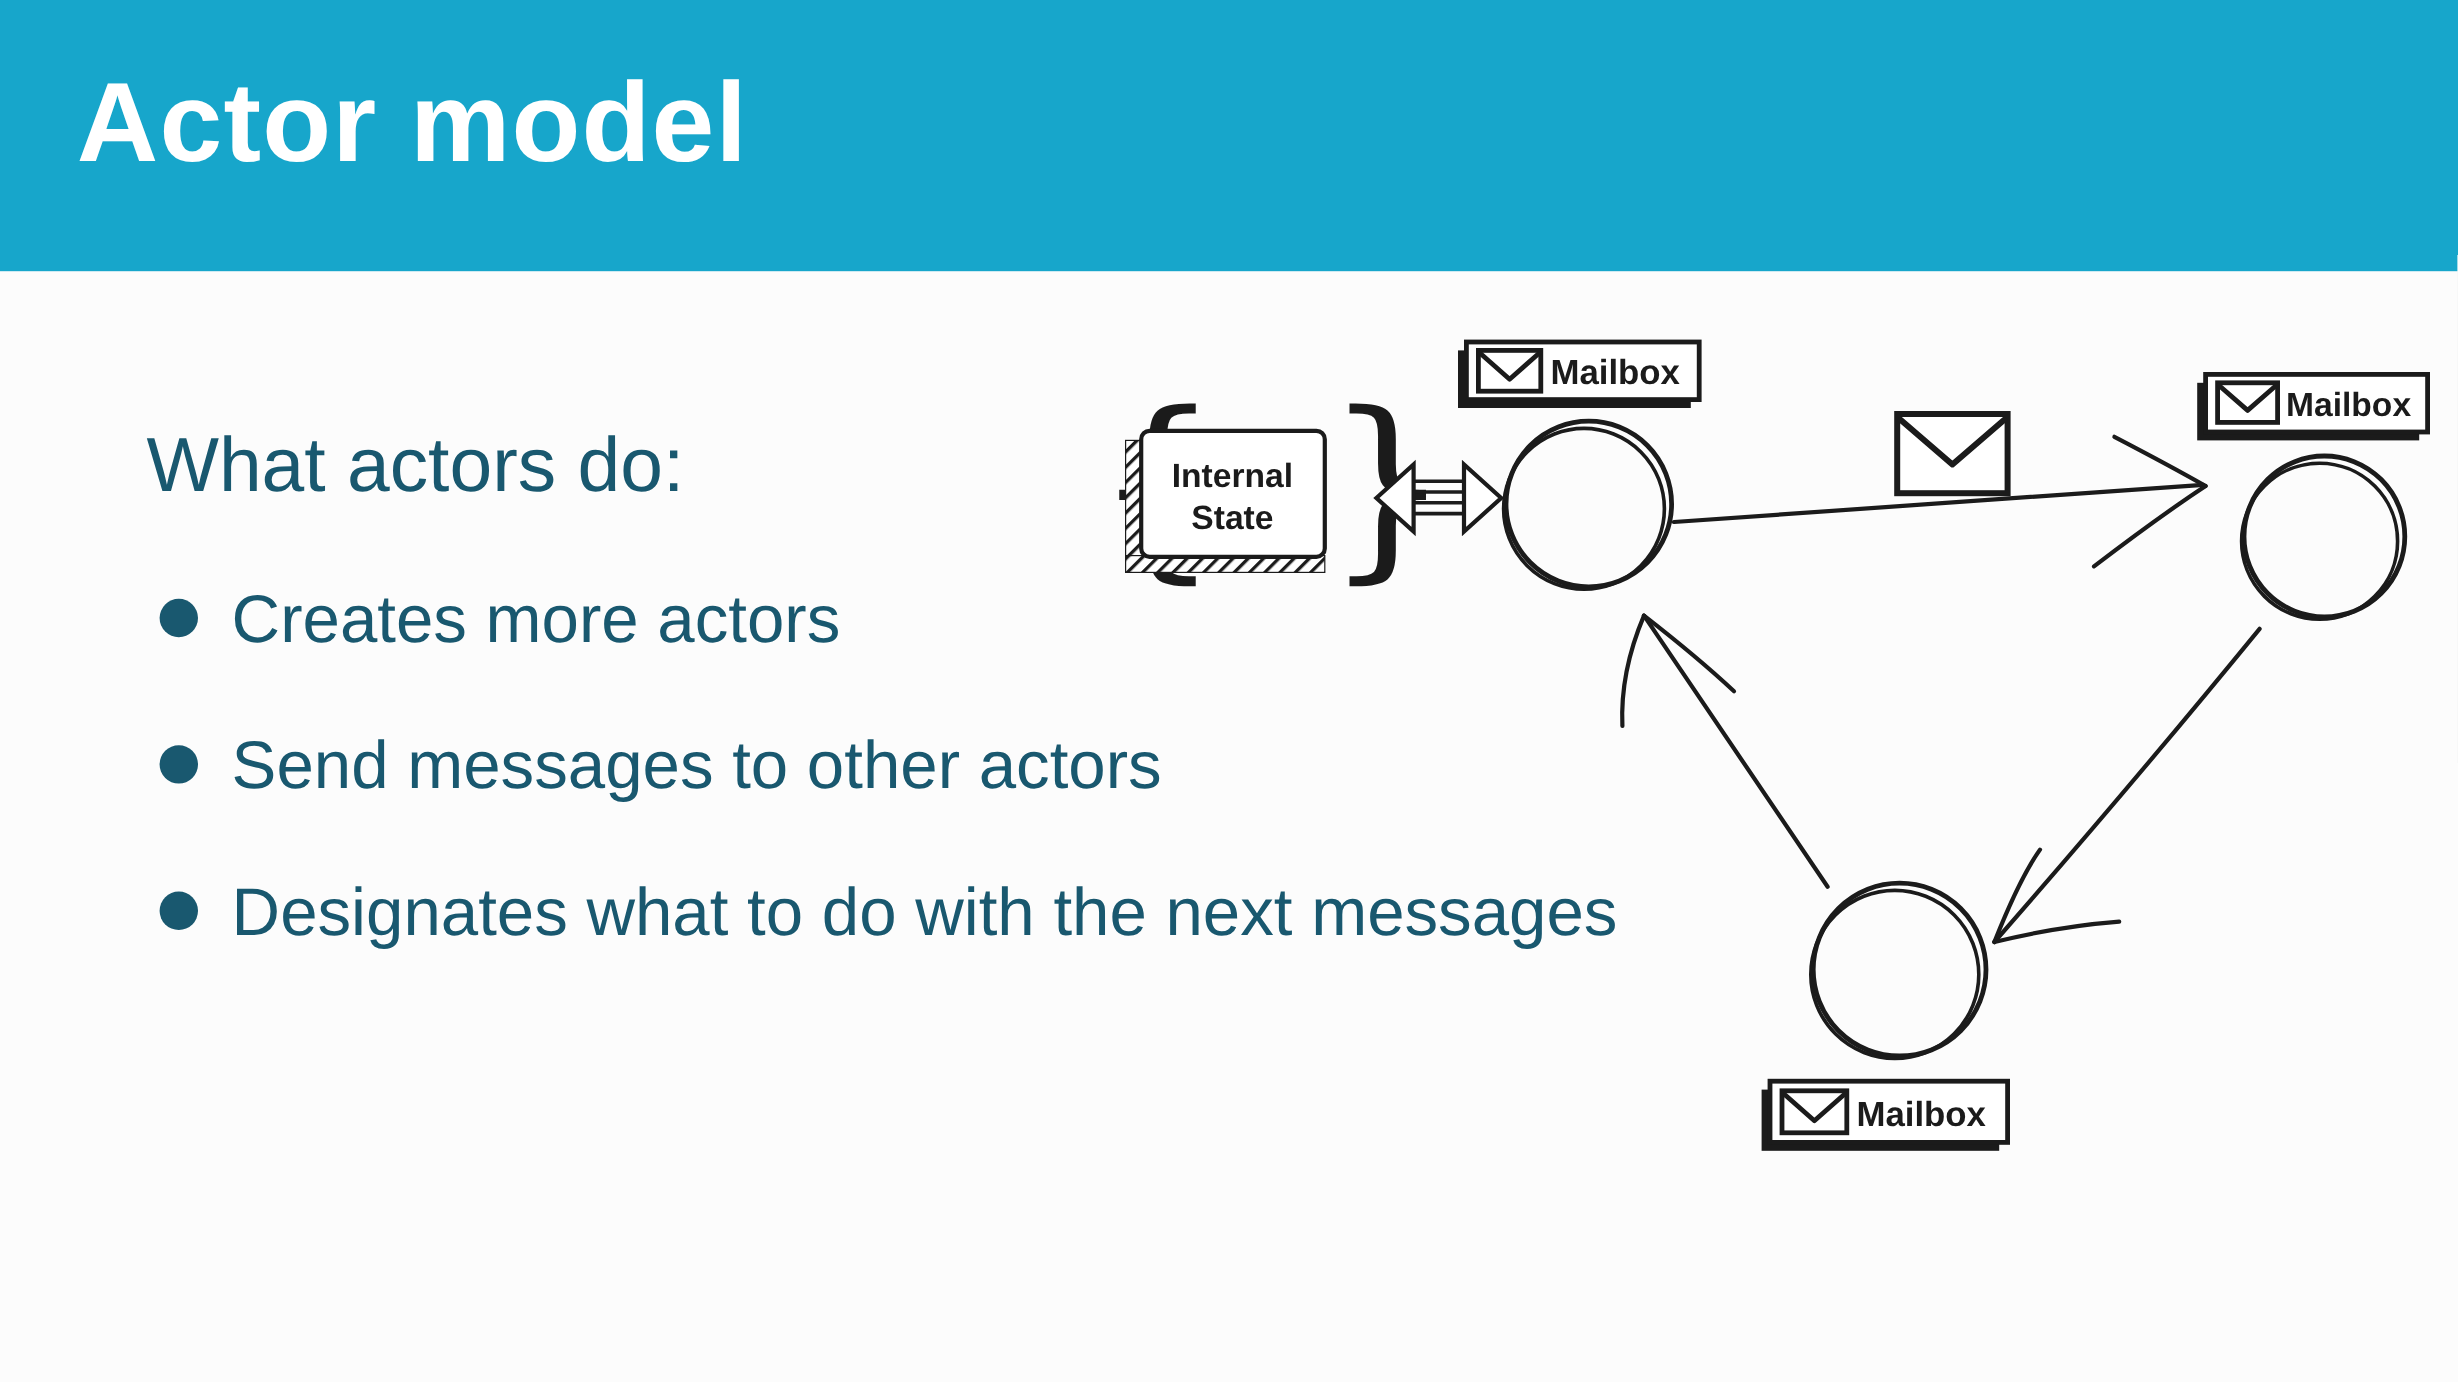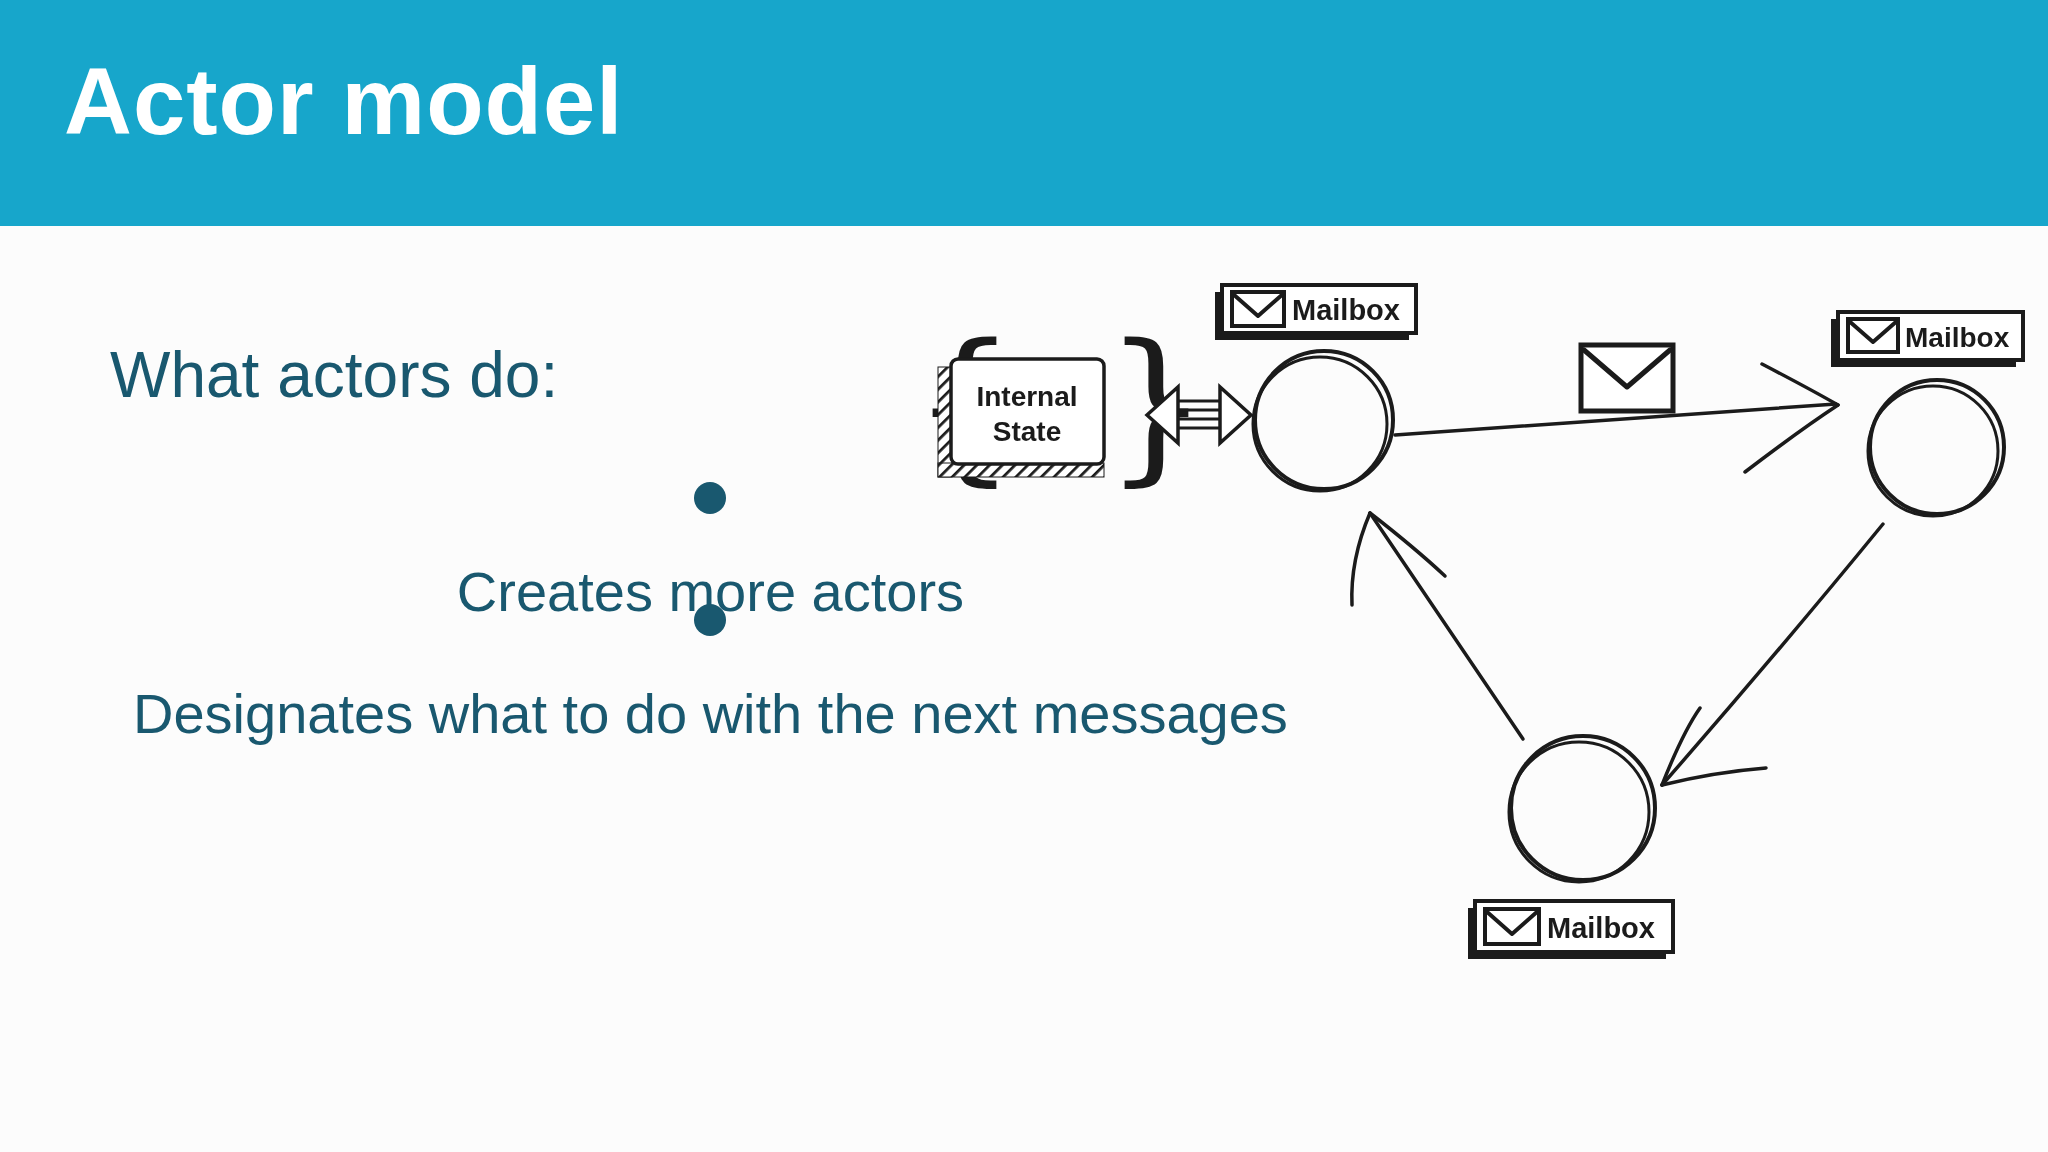--- a/index.html
+++ b/index.html
@@ -43,7 +43,7 @@
     position:absolute;
     left:110px;
     top:338px;
-    margin:0;
+    margin:12px;
     font-size:64px;
     font-weight:400;
     color:var(--body-text);

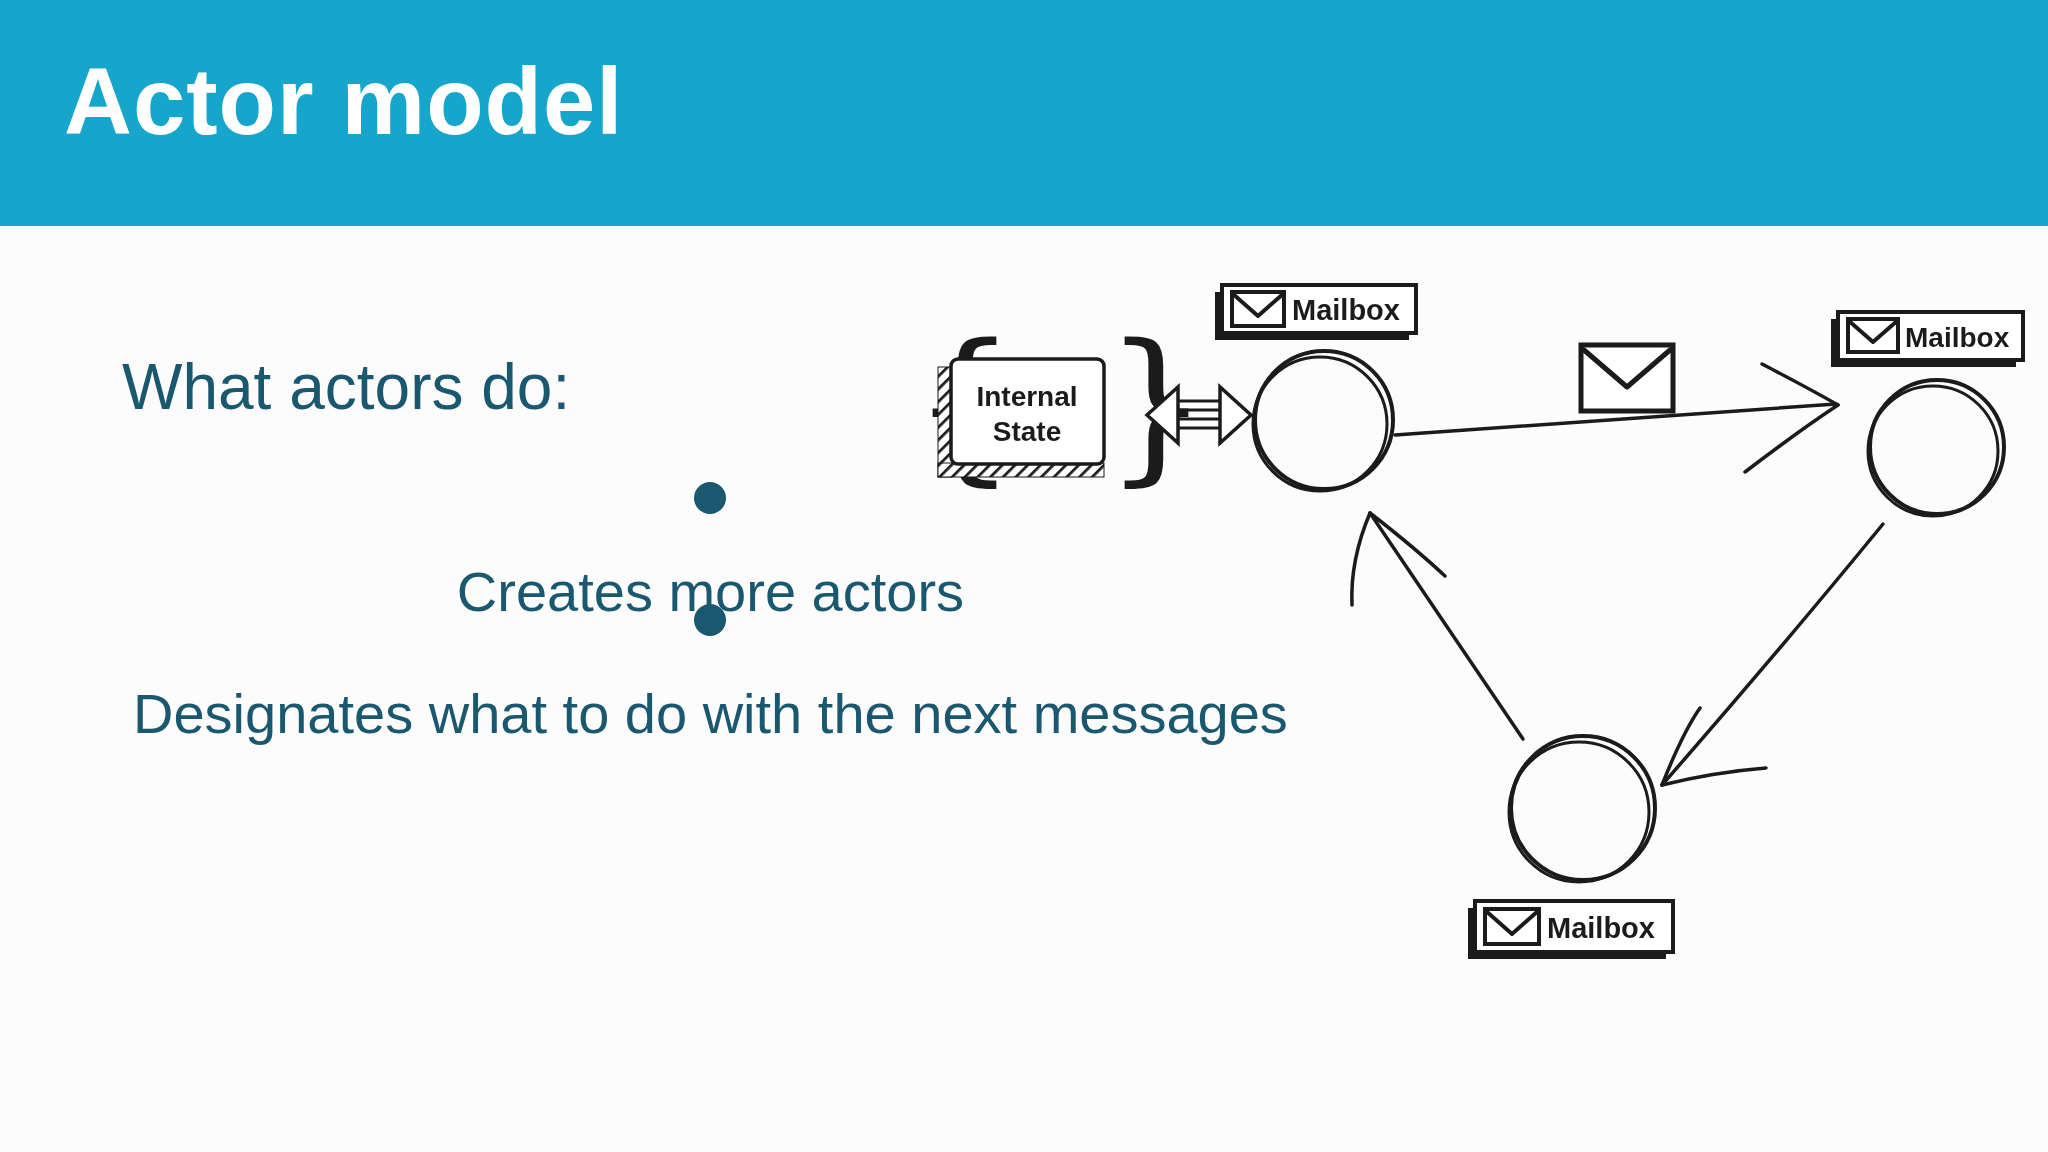--- a/index.html
+++ b/index.html
@@ -59,13 +59,12 @@
   .bullets li{
     display:flex;
     align-items:center;
-    gap:45px;
+    gap:28px;
     height:66px;
     margin-bottom:56px;
     font-size:56px;
     color:var(--body-text);
     white-space:nowrap;
-    flex-direction:column;
   }
   .dot{
     flex:0 0 auto;

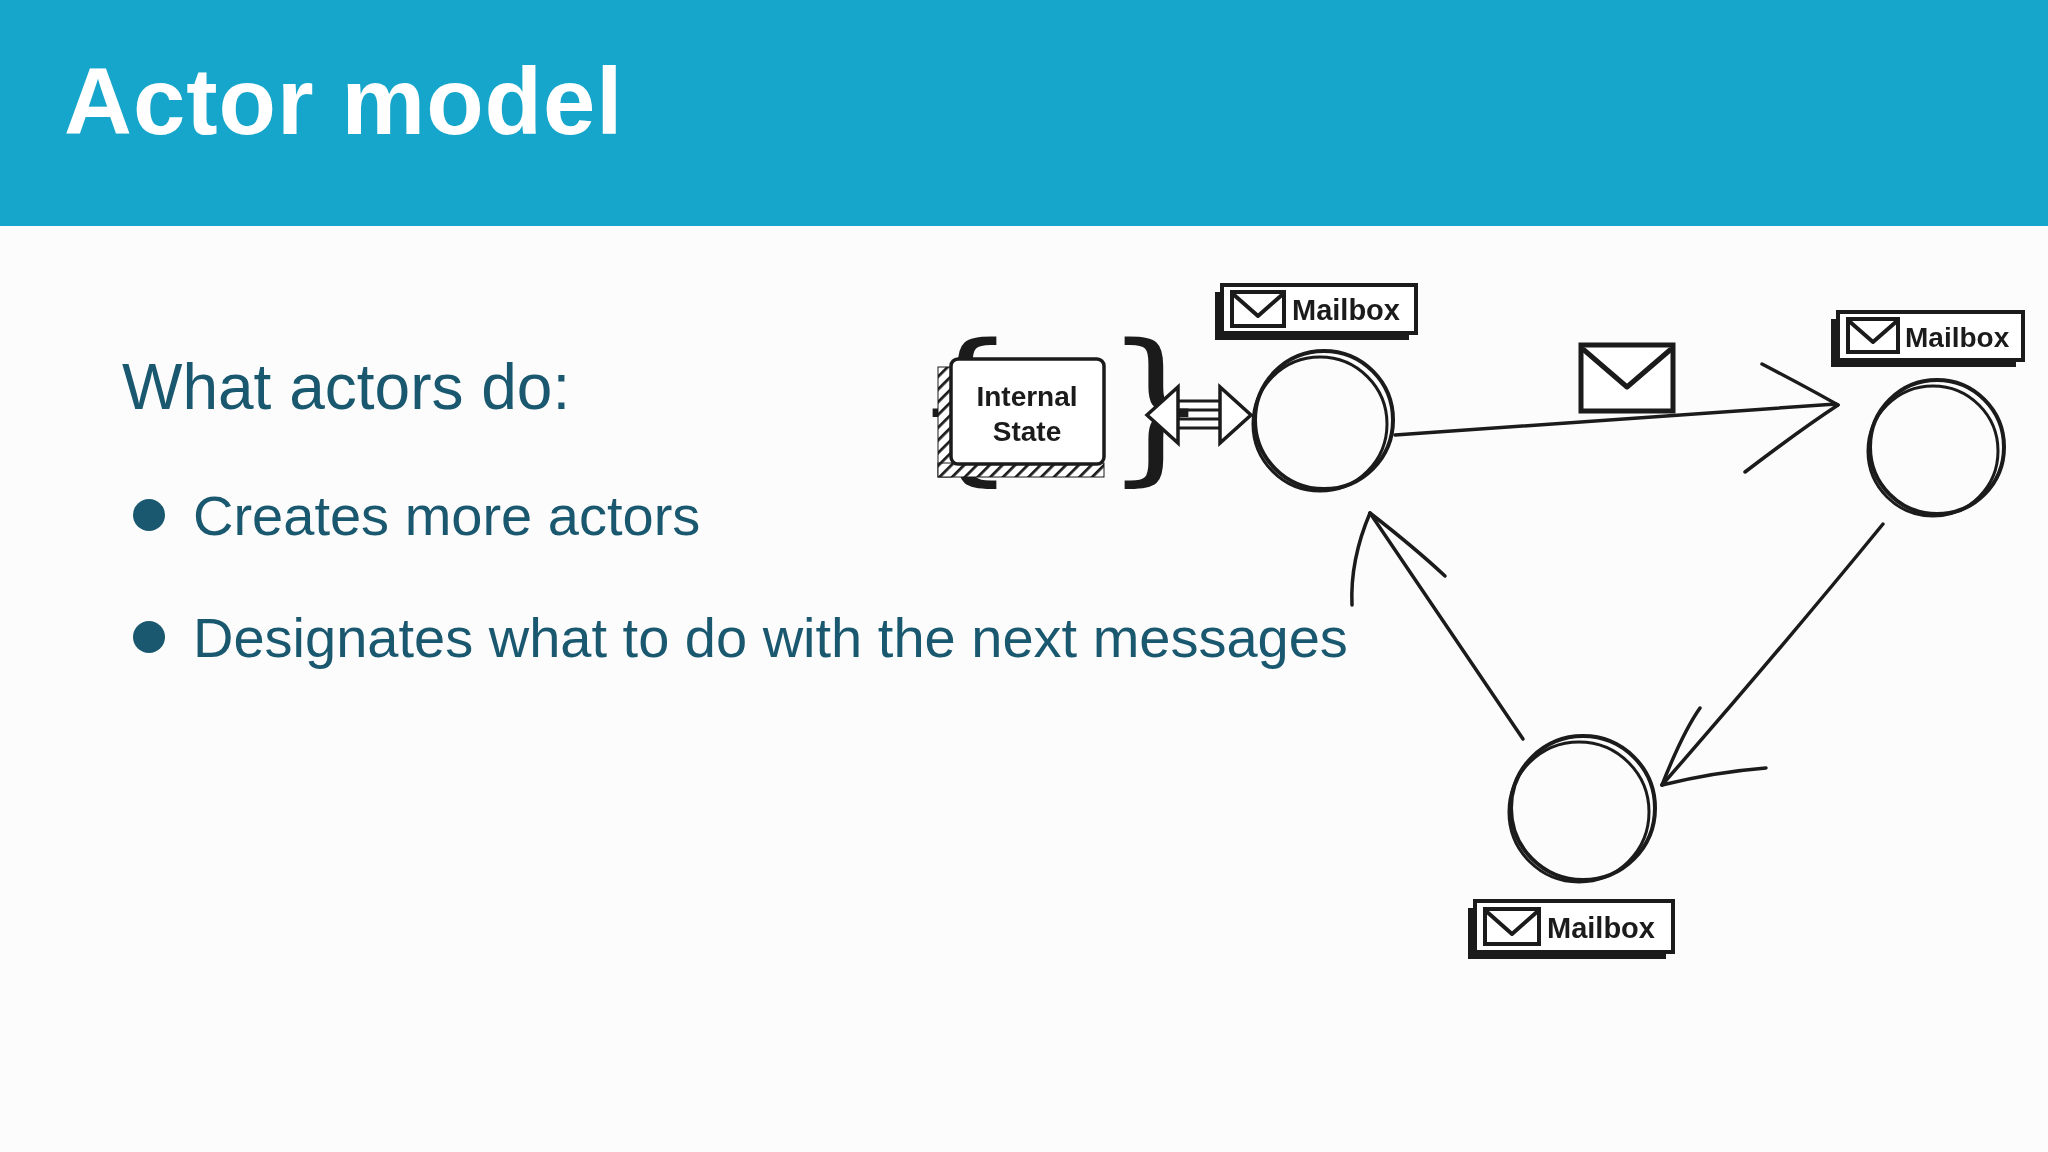--- a/index.html
+++ b/index.html
@@ -117,6 +117,10 @@
     </li>
     <li>
       <span class="dot"></span>
+      <span>Send messages to other actors</span>
+    </li>
+    <li>
+      <span class="dot"></span>
       <span>Designates what to do with the next messages</span>
     </li>
   </ul>

